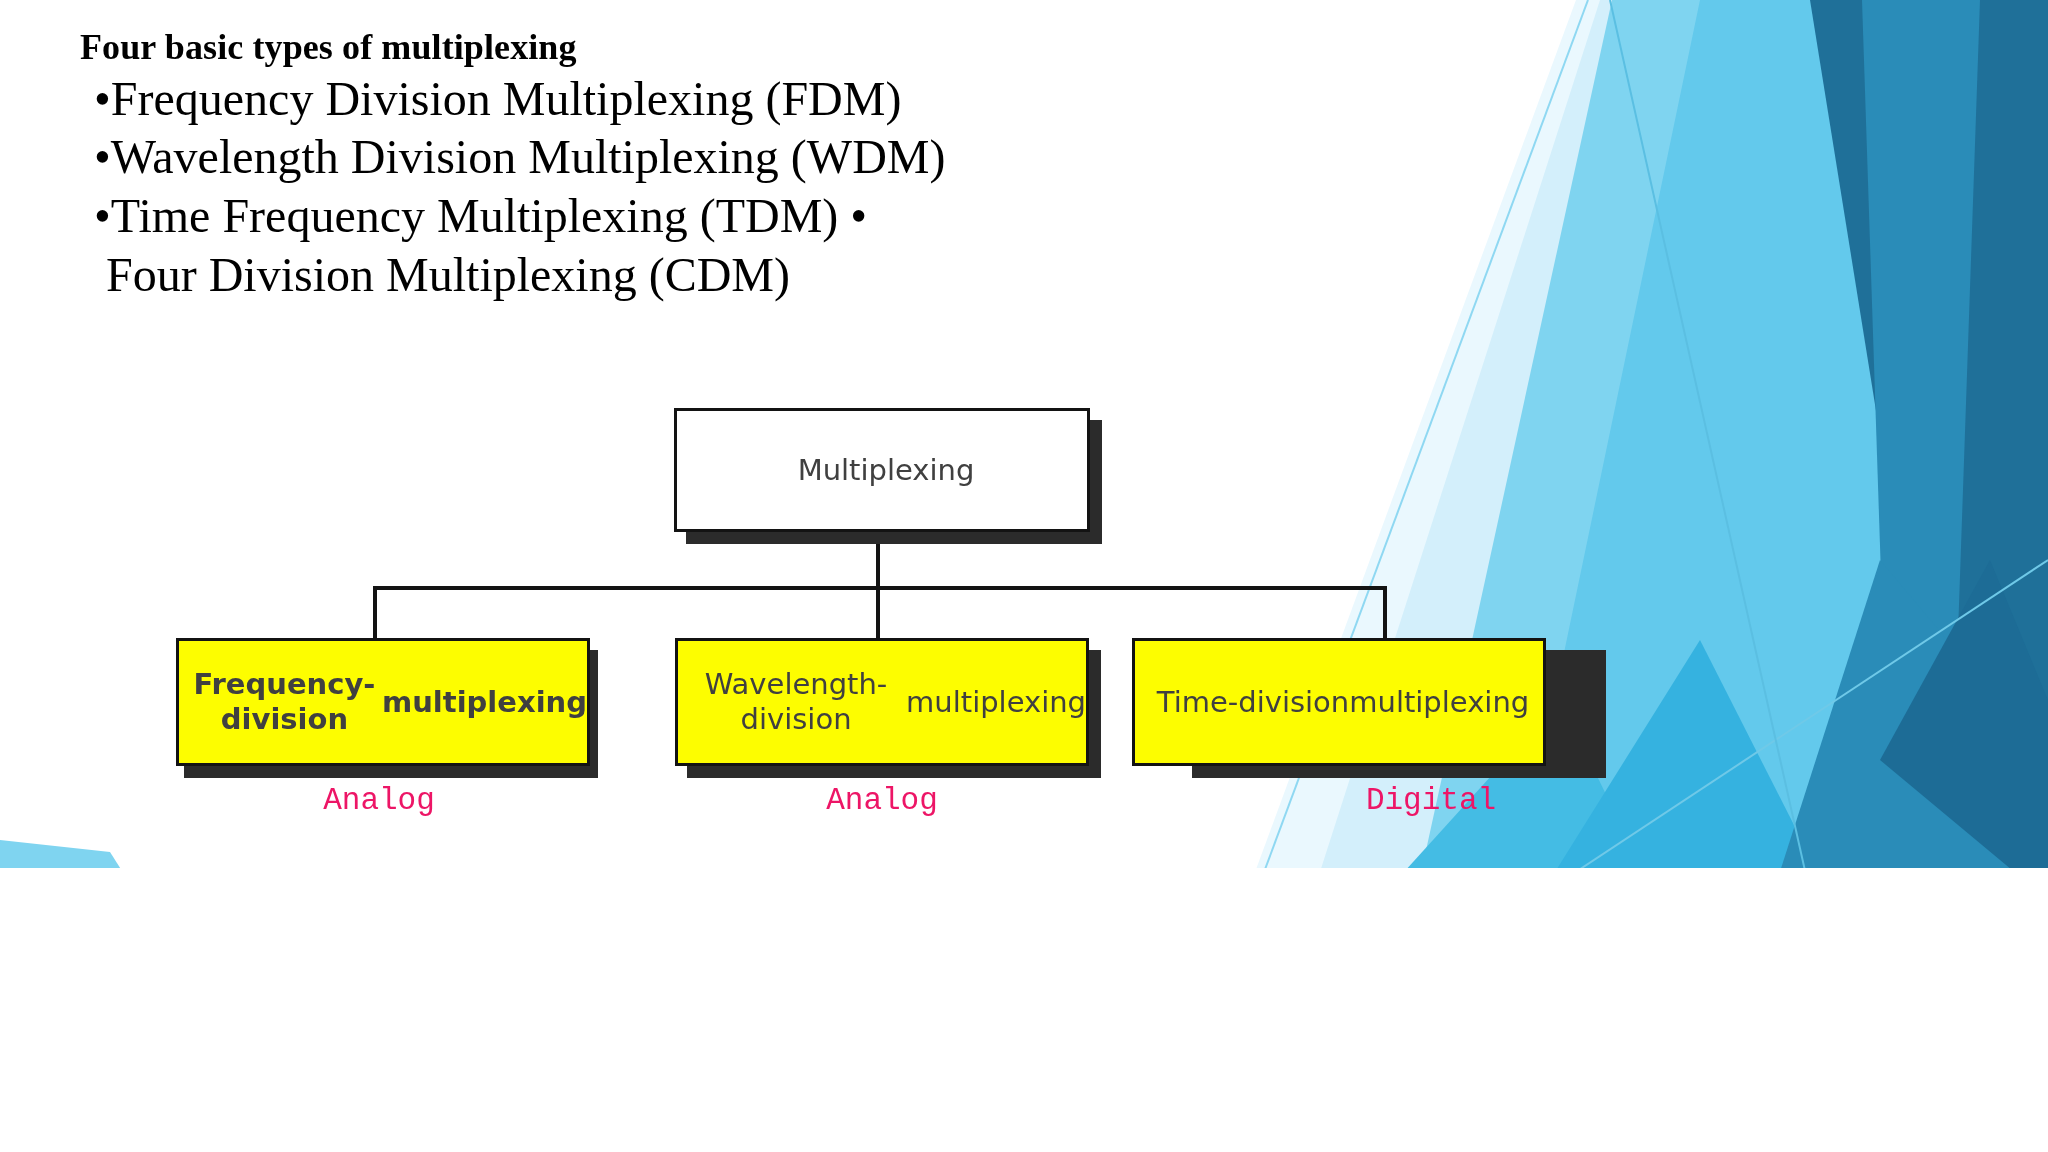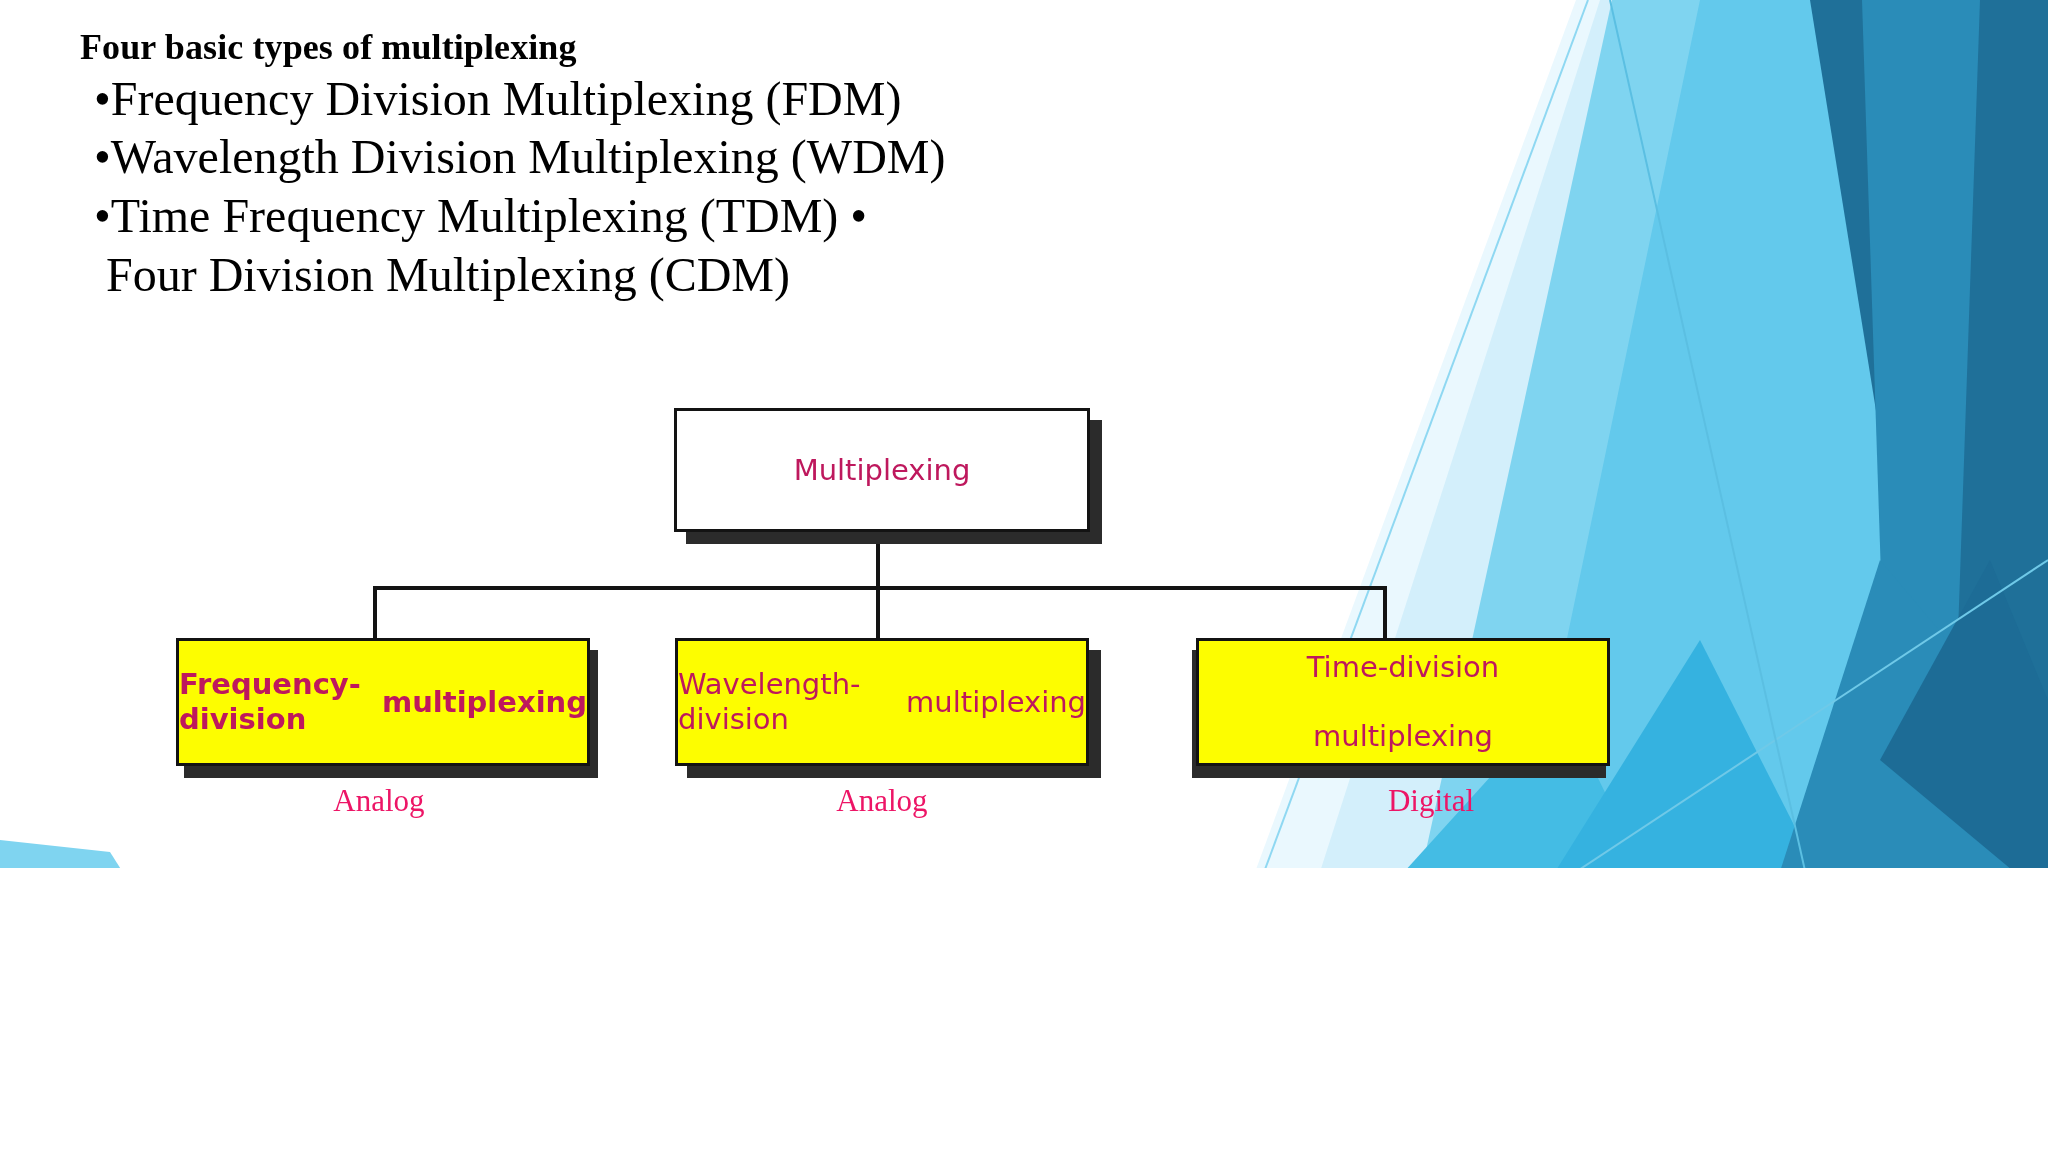--- a/index.html
+++ b/index.html
@@ -64,9 +64,11 @@
     display: flex;
     align-items: center;
     justify-content: center;
+    text-align: center;
     font-family: "DejaVu Sans", "Liberation Sans", sans-serif;
-    color: #be185d;
+    color: #404040;
     line-height: 1.2;
+    padding-left: 8px;
   }
   .node-shadow {
     position: absolute;

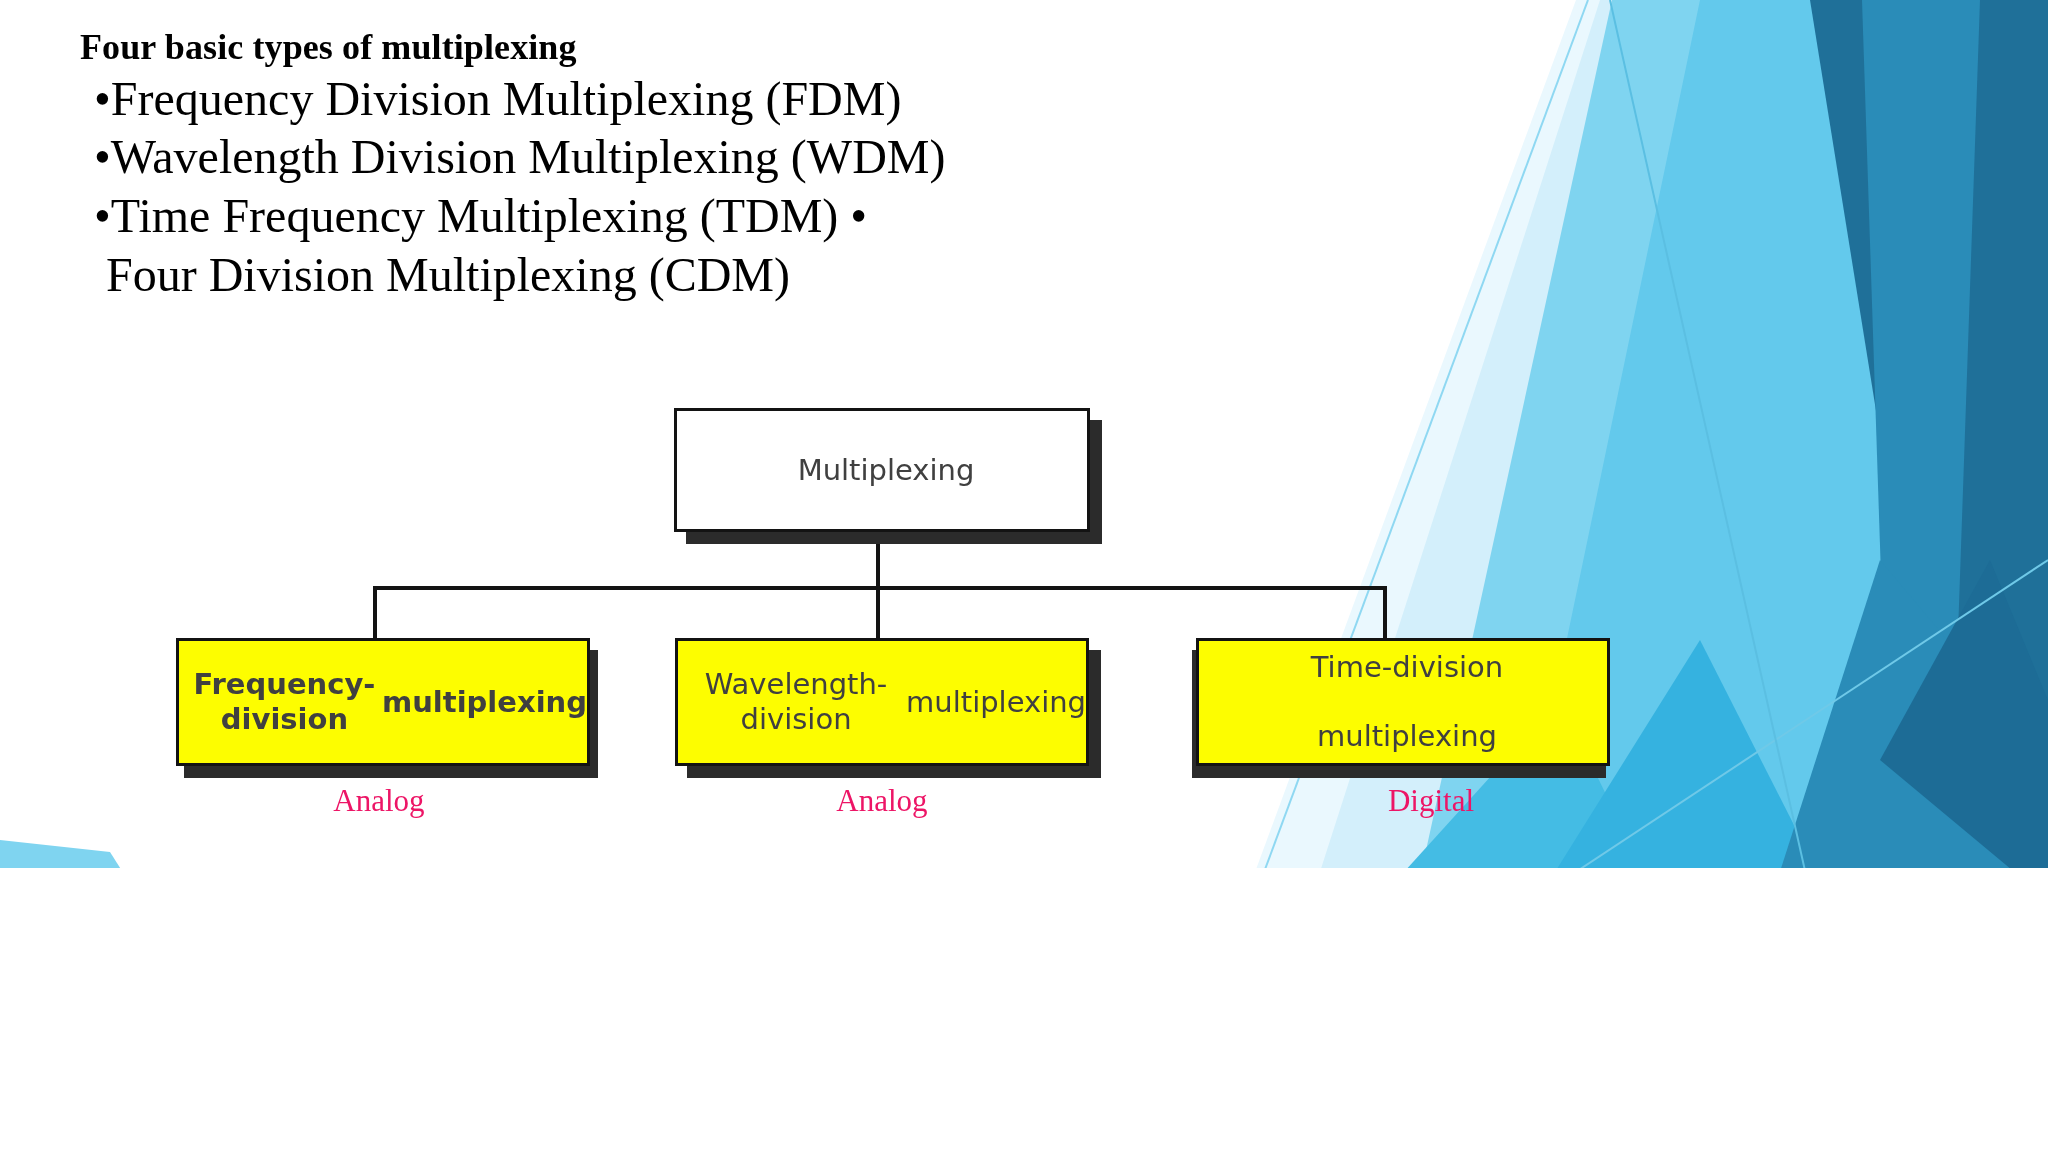--- a/index.html
+++ b/index.html
@@ -104,7 +104,7 @@
   #node-fdm-shadow { left: 184px; }
   #node-wdm { left: 675px; }
   #node-wdm-shadow { left: 687px; }
-  #node-tdm { left: 1196px; flex-direction: column; }
+  #node-tdm { left: 1132px; }
   #node-tdm-shadow { left: 1192px; }
 
   .connector {

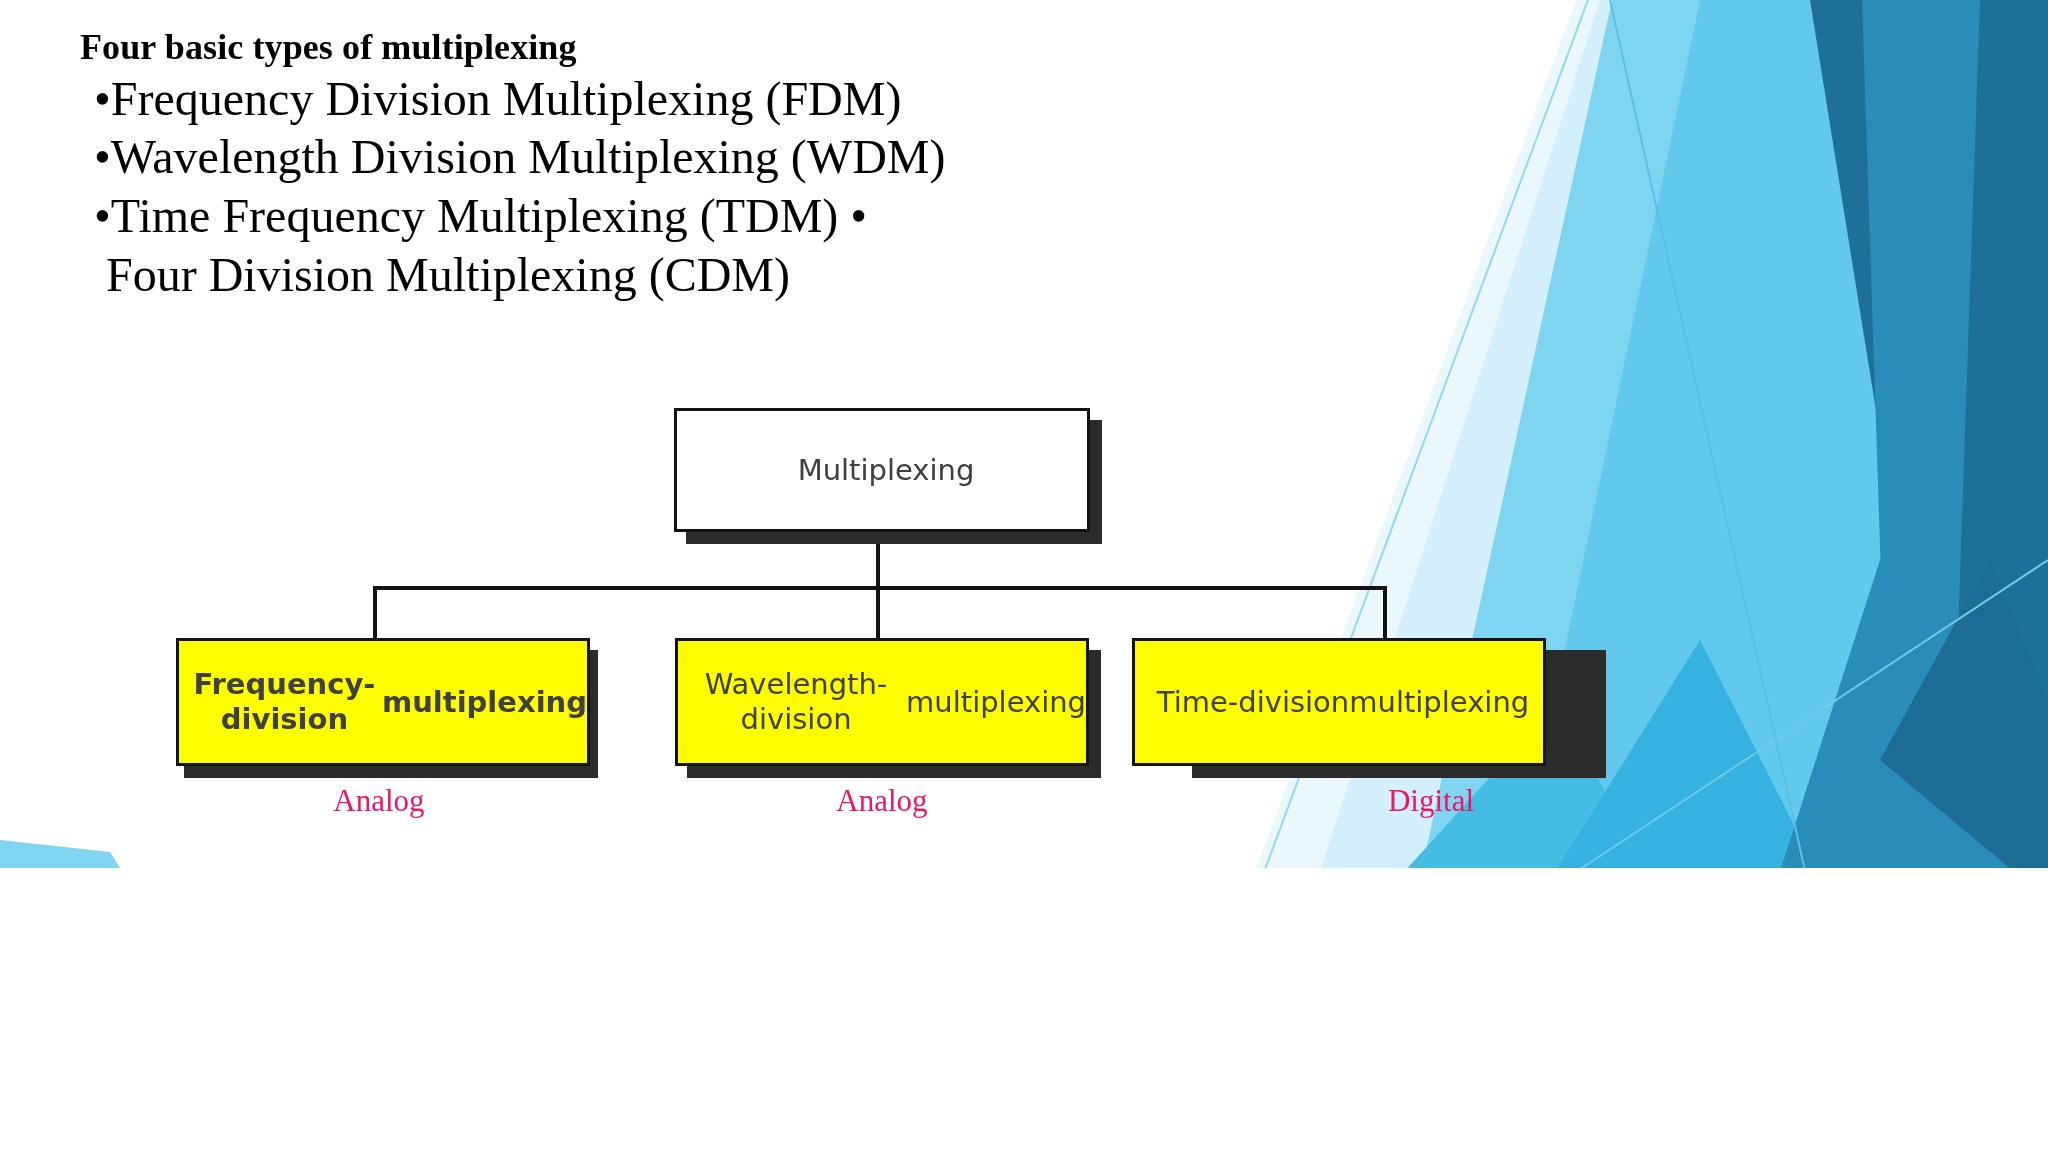--- a/index.html
+++ b/index.html
@@ -147,7 +147,7 @@
     top: 782px;
     width: 414px;
     text-align: center;
-    font-family: Liberation Serif, serif;
+    font-family: Liberation Mono, monospace;
     font-size: 31px;
     color: #ed1566;
     line-height: 1.2;

